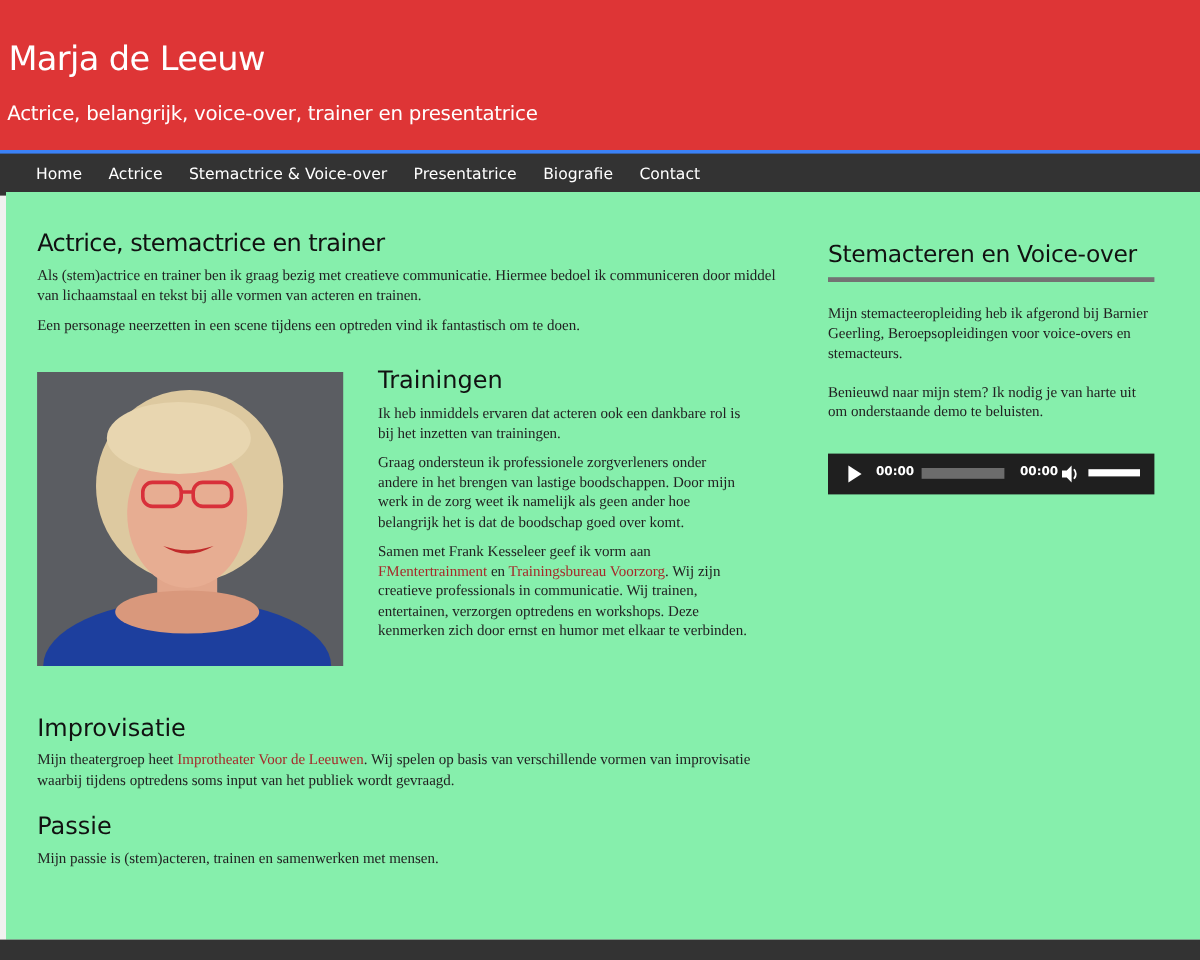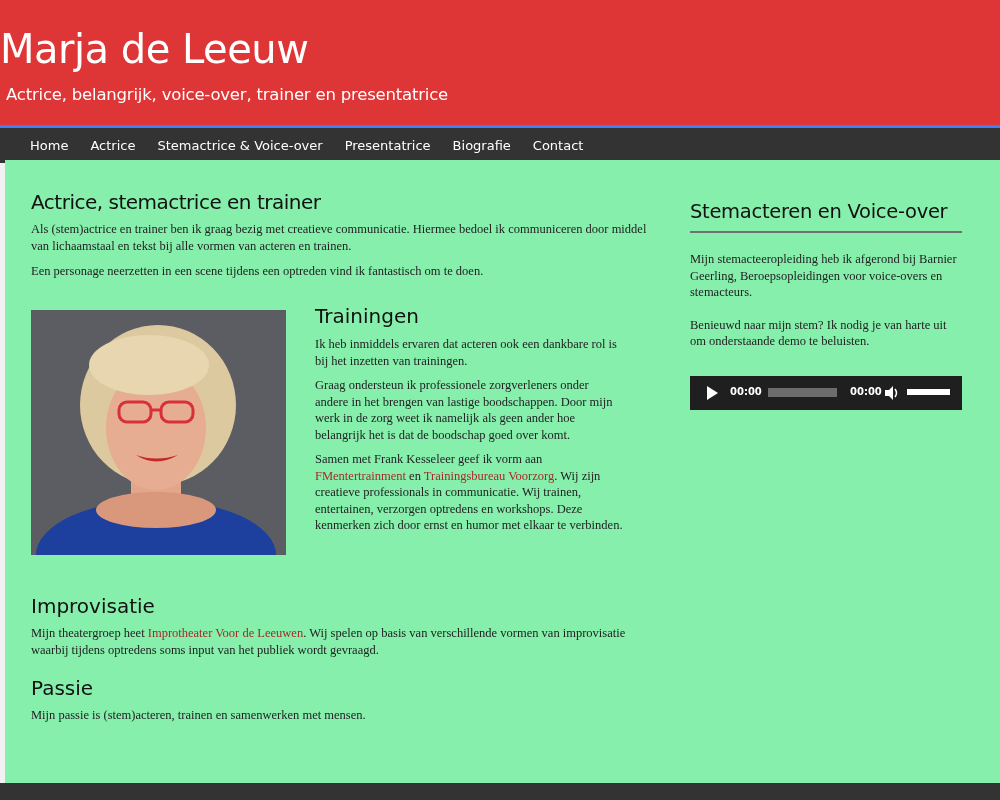--- a/index.html
+++ b/index.html
@@ -5,7 +5,7 @@
   html, body { margin:0; padding:0; }
   body { width:1000px; height:800px; overflow:hidden; background:#f1f1f1; font-family:"DejaVu Sans", sans-serif; color:#222; position:relative; }
   .header { position:absolute; left:0; top:0; width:1000px; height:125px; background:#de3536; }
-  .site-title { position:absolute; left:0; top:24px; font-size:40px; color:#fff; letter-spacing:-0.5px; font-weight:normal; margin:0; line-height:50px; }
+  .site-title { position:absolute; left:7px; top:24px; font-size:28px; color:#fff; letter-spacing:-0.5px; font-weight:normal; margin:0; line-height:50px; }
   .site-tagline { position:absolute; left:6px; top:84px; font-size:16.5px; color:#fff; letter-spacing:-0.2px; line-height:22px; }
   .nav { position:absolute; left:0; top:125px; width:1000px; height:35px; background:#333333; border-top:3px solid #3b82f6; }
   .nav ul { list-style:none; margin:0; padding:0 0 0 19px; display:flex; height:35px; align-items:center; }

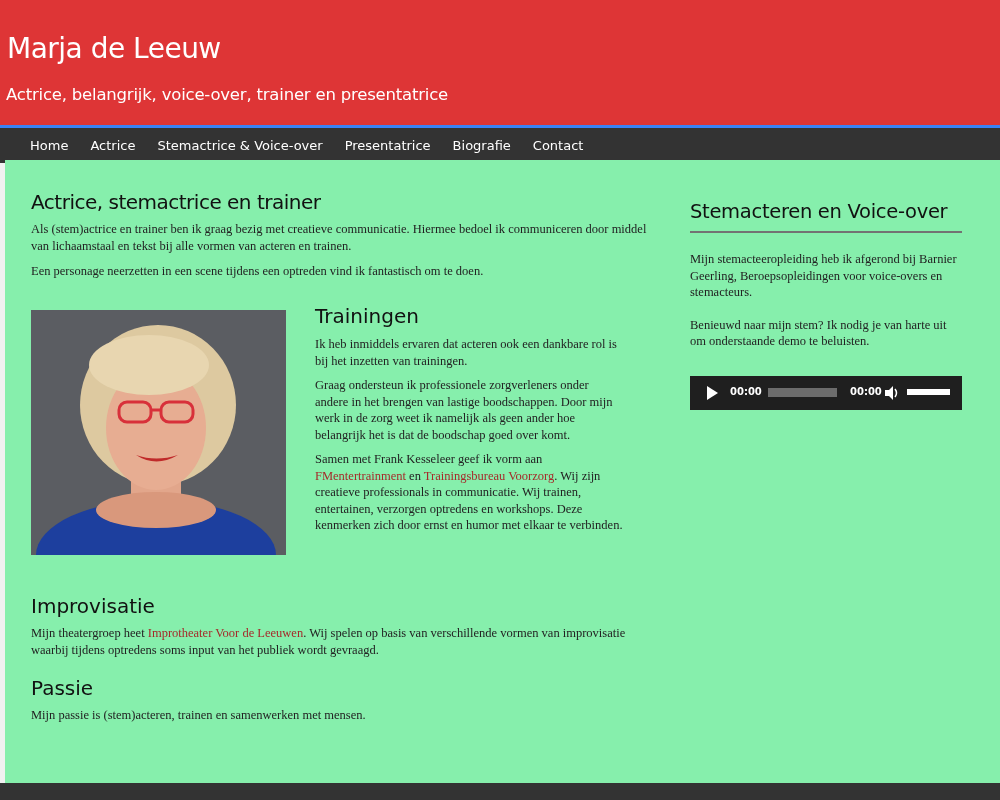--- a/index.html
+++ b/index.html
@@ -27,7 +27,7 @@
   .h-passie { position:absolute; left:26px; top:516px; font-size:20px; }
   .p-passie { position:absolute; left:26px; top:547px; width:620px; }
   .sidebar { position:absolute; left:685px; top:40px; width:272px; }
-  .sidebar h2 { font-size:19.5px; padding-bottom:8px; border-bottom:2px solid #737373; letter-spacing:-0.3px; }
+  .sidebar h2 { font-size:19.5px; padding-bottom:8px; border-bottom:4px solid #737373; letter-spacing:-0.3px; }
   .sidebar .sp1 { margin-top:18px; }
   .sidebar .sp2 { margin-top:16px; }
   .player { margin-top:26px; width:272px; height:34px; background:#1f1f1f; position:relative; }

